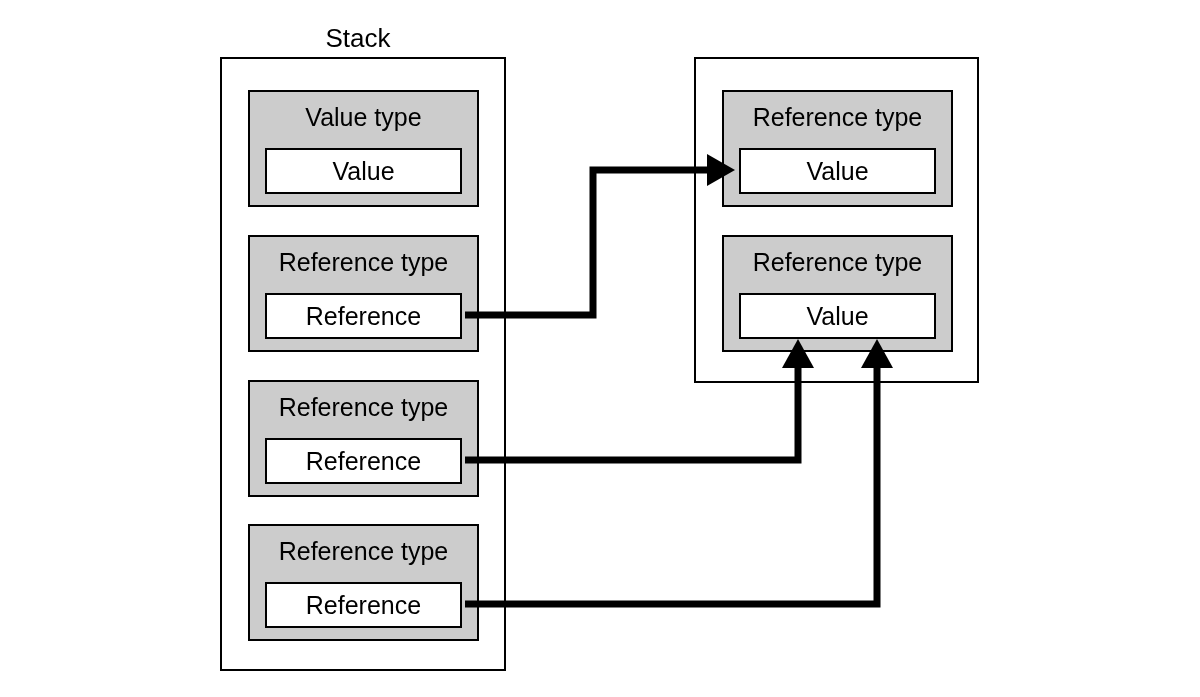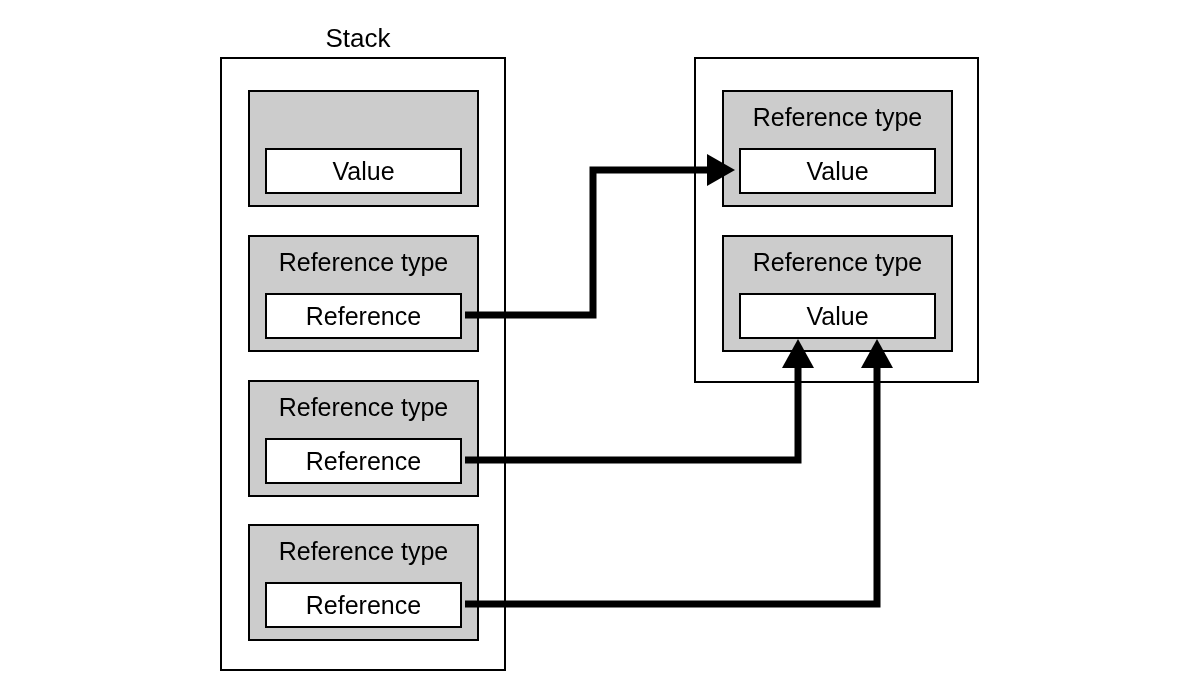--- a/index.html
+++ b/index.html
@@ -111,6 +111,7 @@
   <div class="region-box" id="stack-region"></div>
 
   <div class="type-frame" id="stack-frame-0">
+    <div class="type-label">Value type</div>
     <div class="slot">
       <div class="slot-label">Value</div>
     </div>

